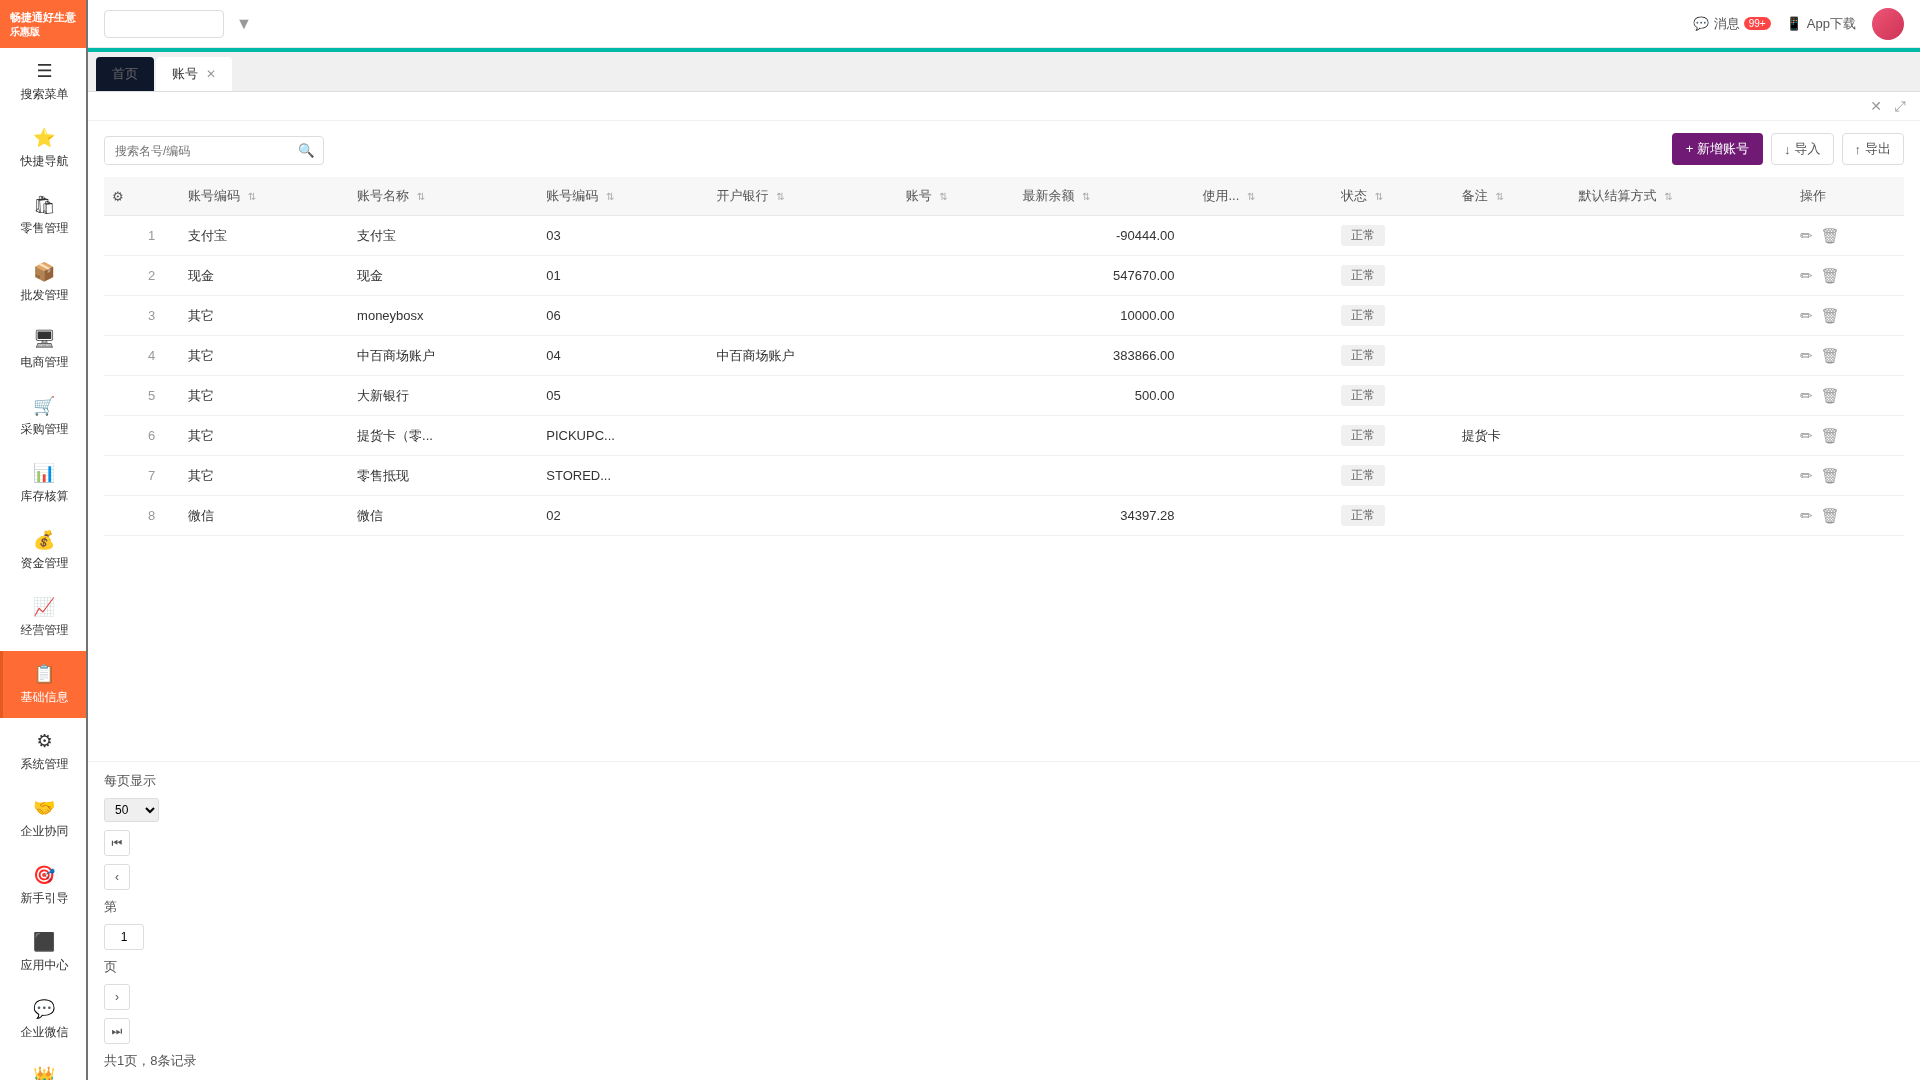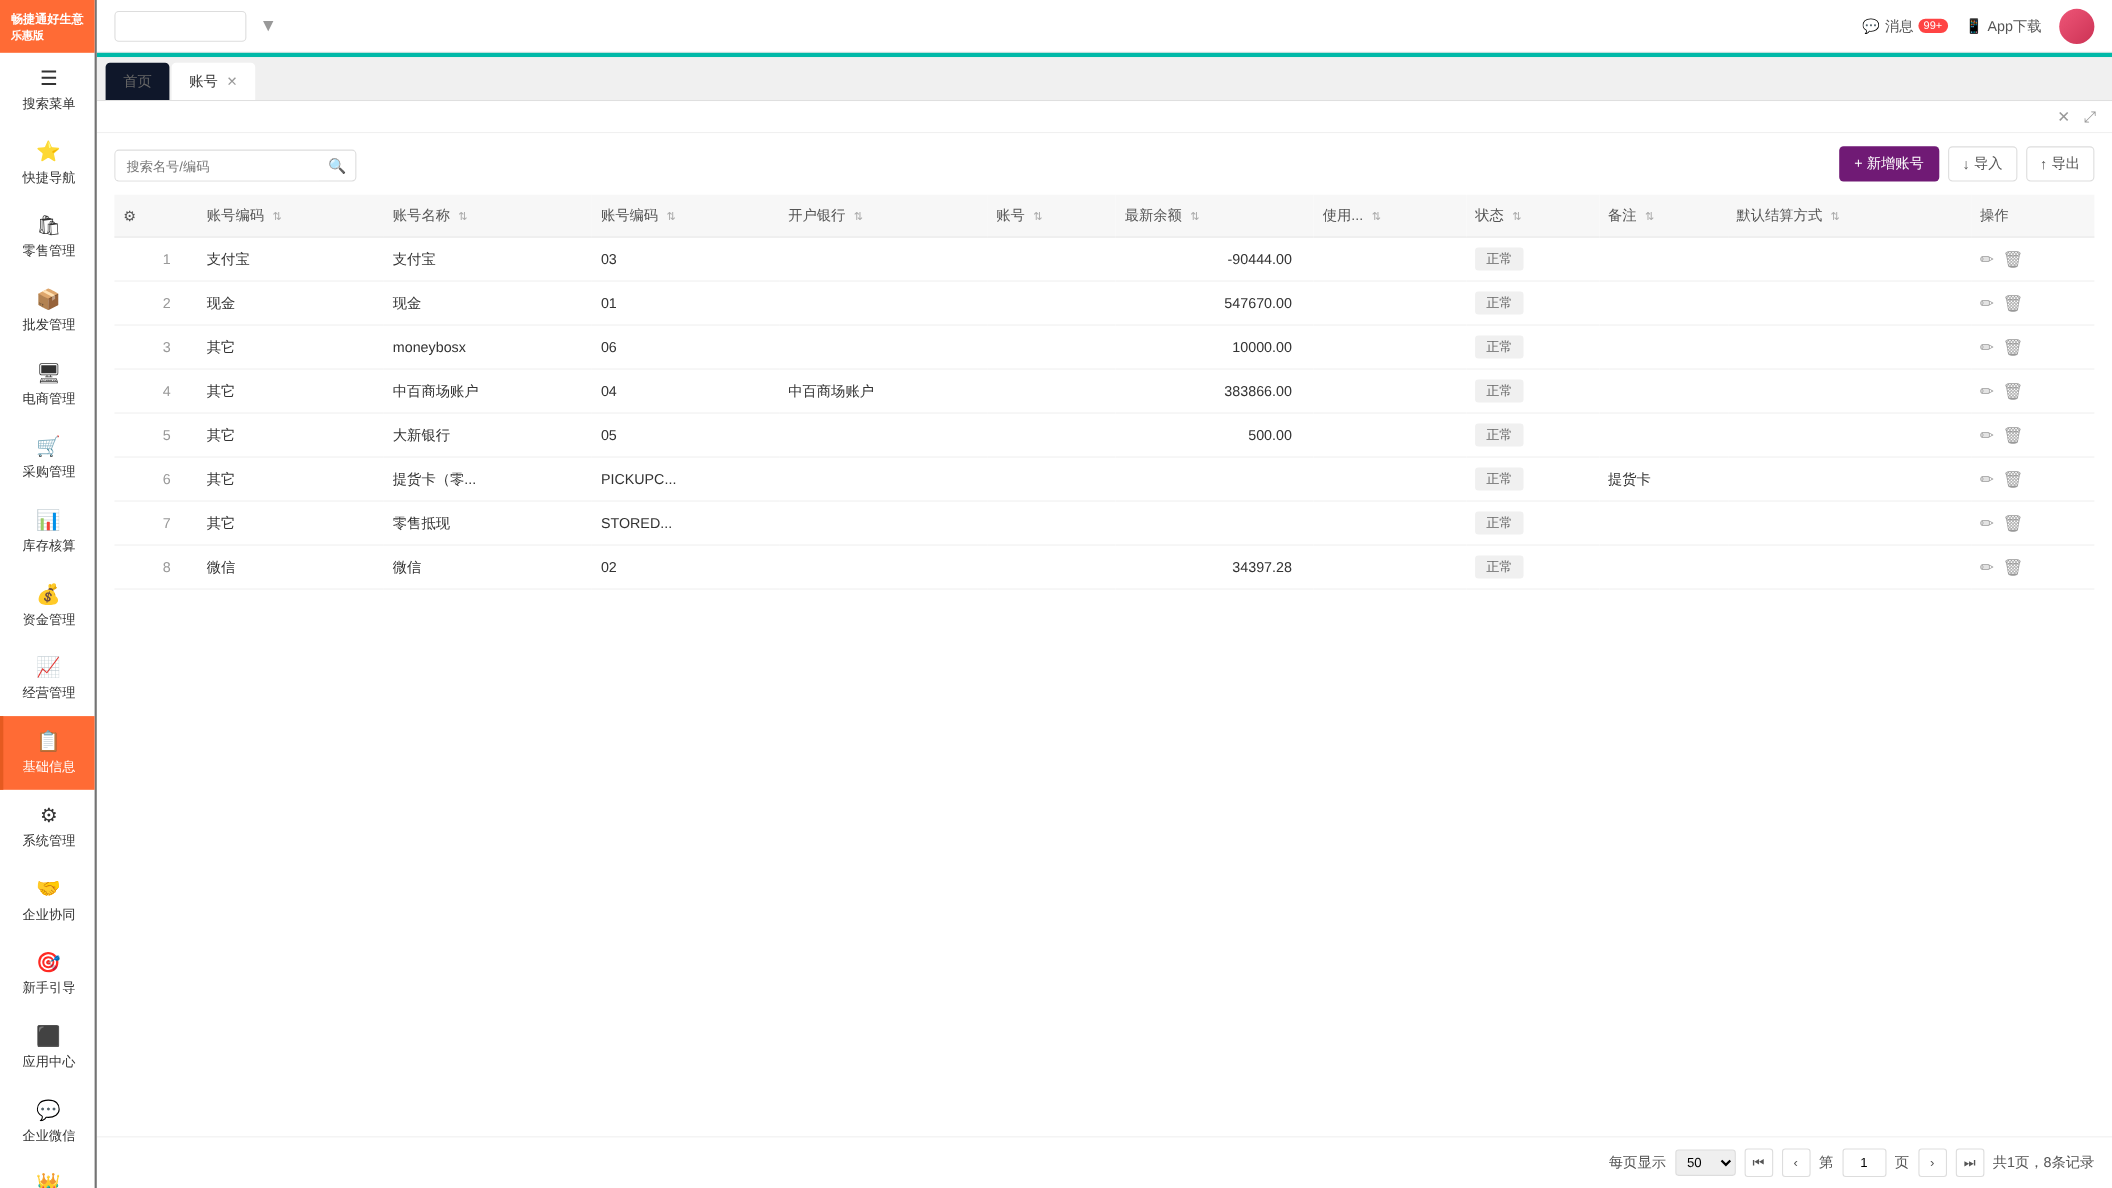--- a/index.html
+++ b/index.html
@@ -250,7 +250,7 @@
     
     .pagination {
       display: flex;
-      align-items: center;
+      align-items: flex-start;
       justify-content: flex-end;
       padding: 10px 16px;
       border-top: 1px solid #f0f0f0;
@@ -258,6 +258,7 @@
       font-size: 13px;
       color: #555;
       flex-shrink: 0;
+      flex-direction: column;
     }
     .page-size-select {
       border: 1px solid #ddd;

